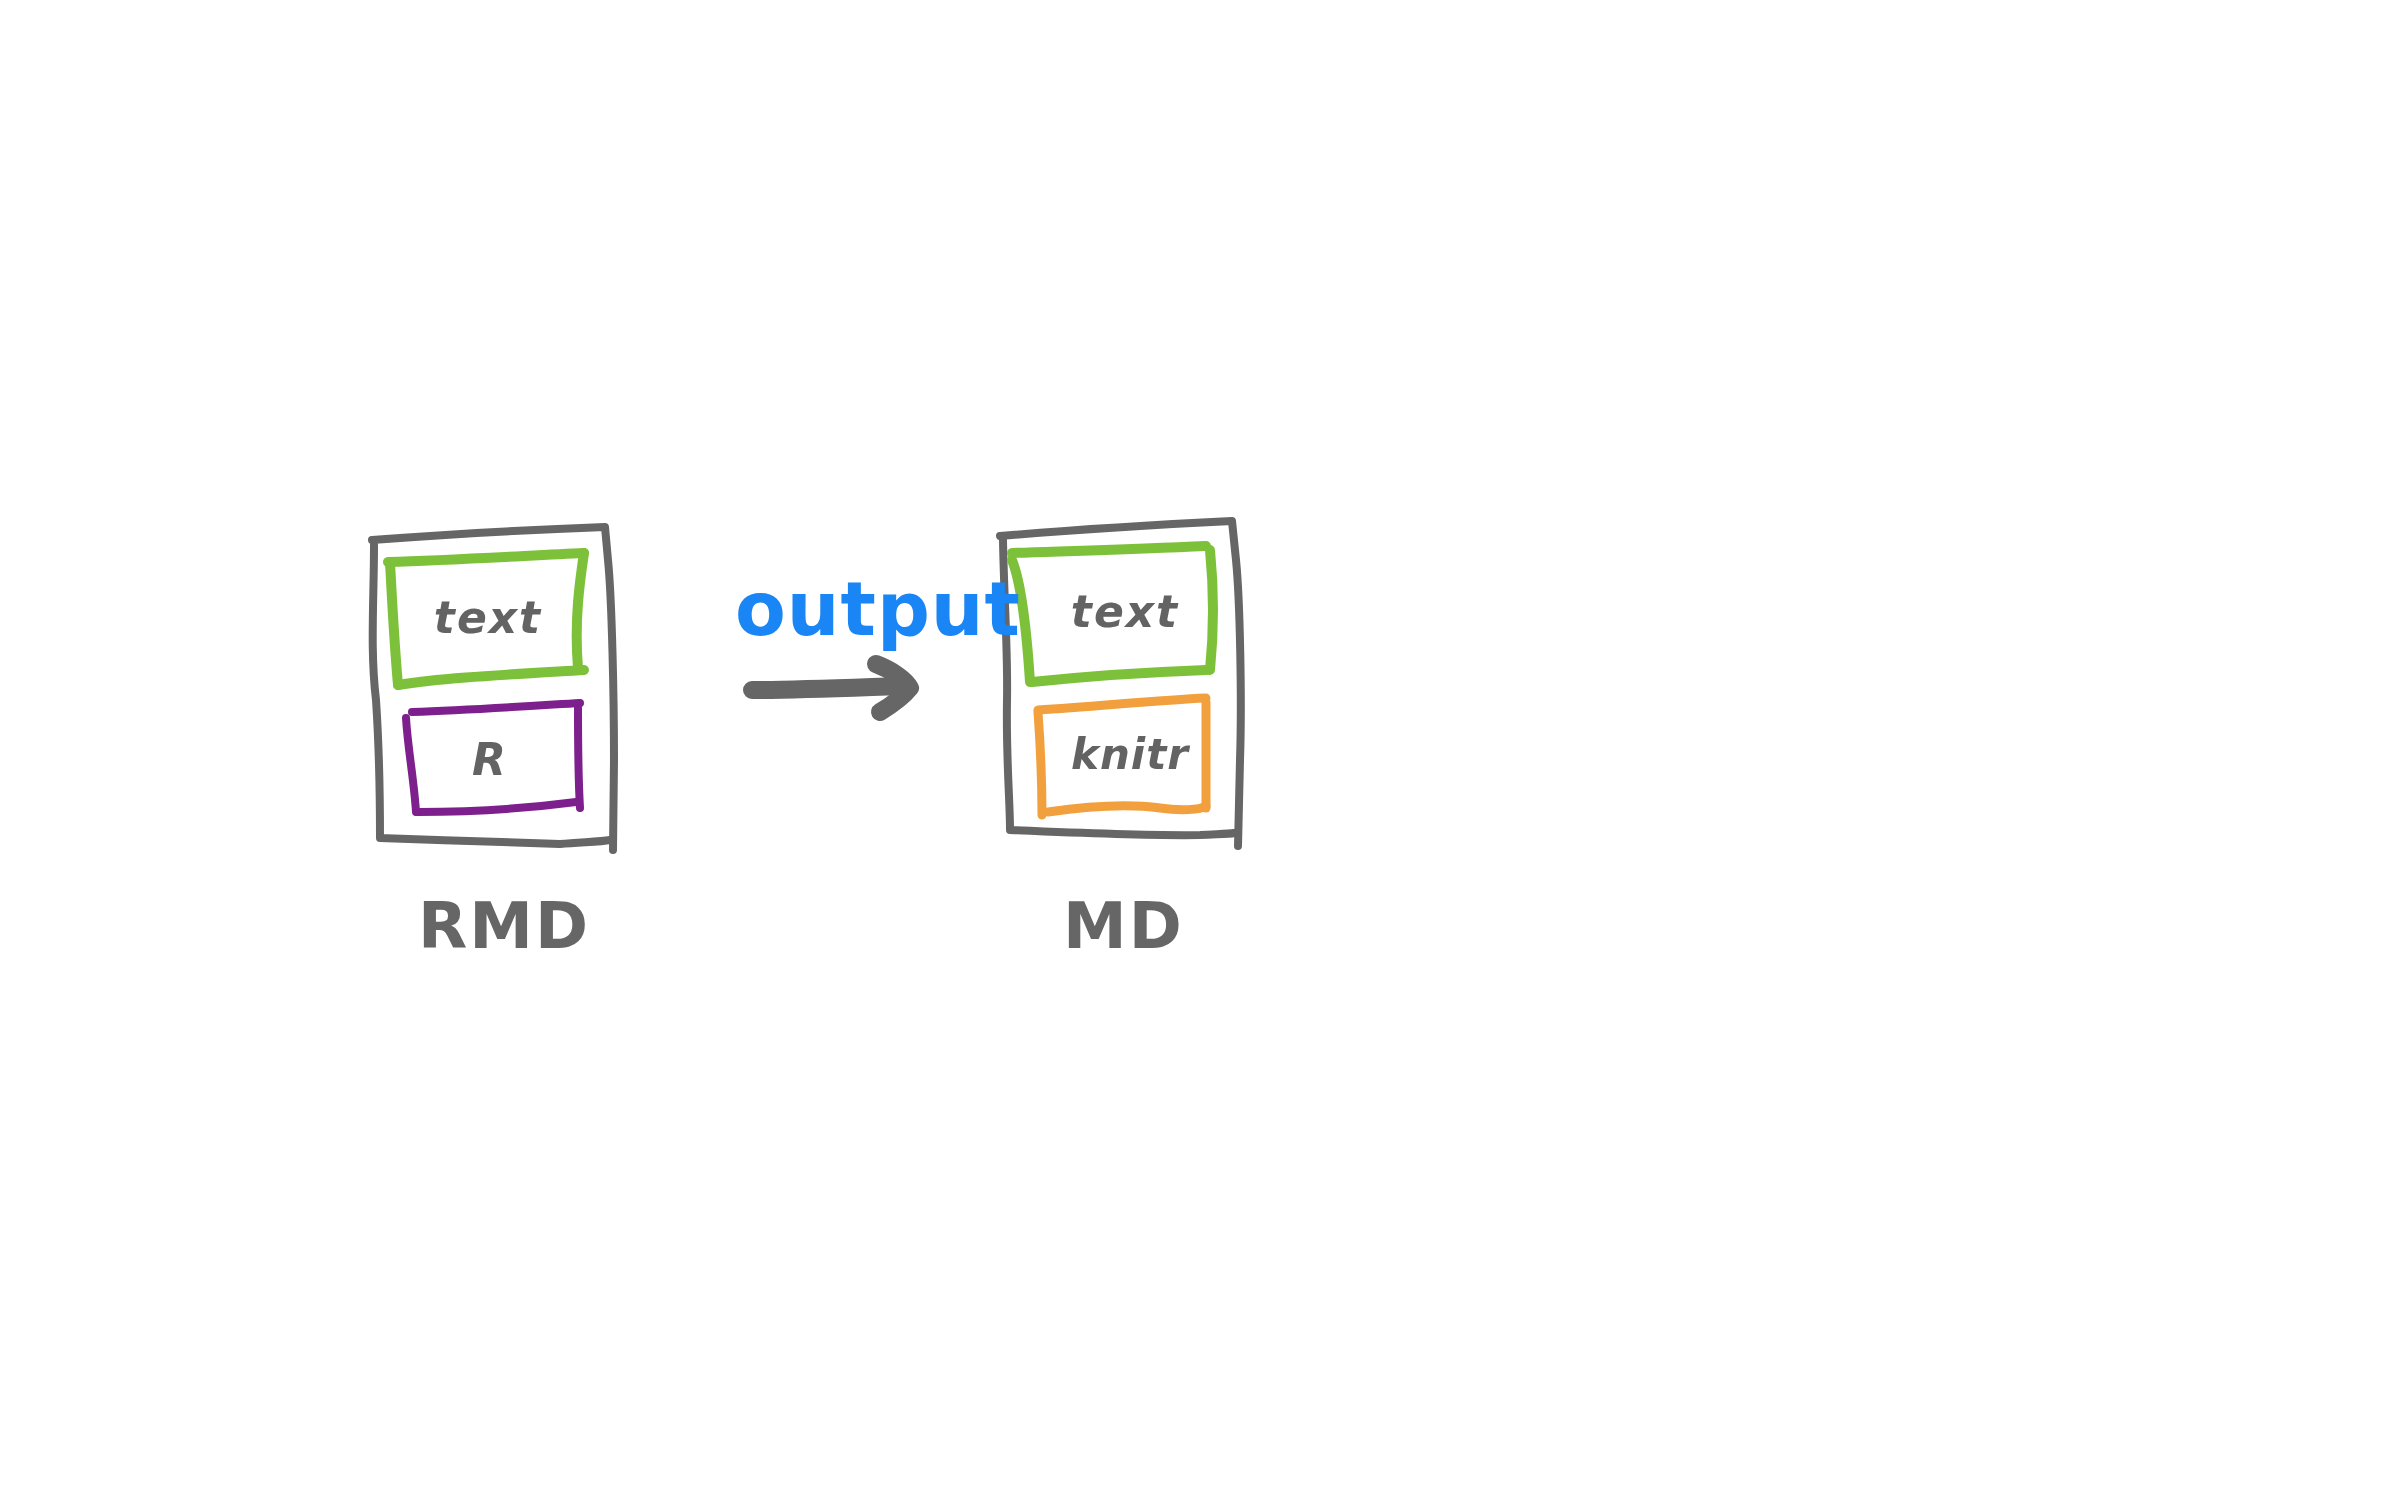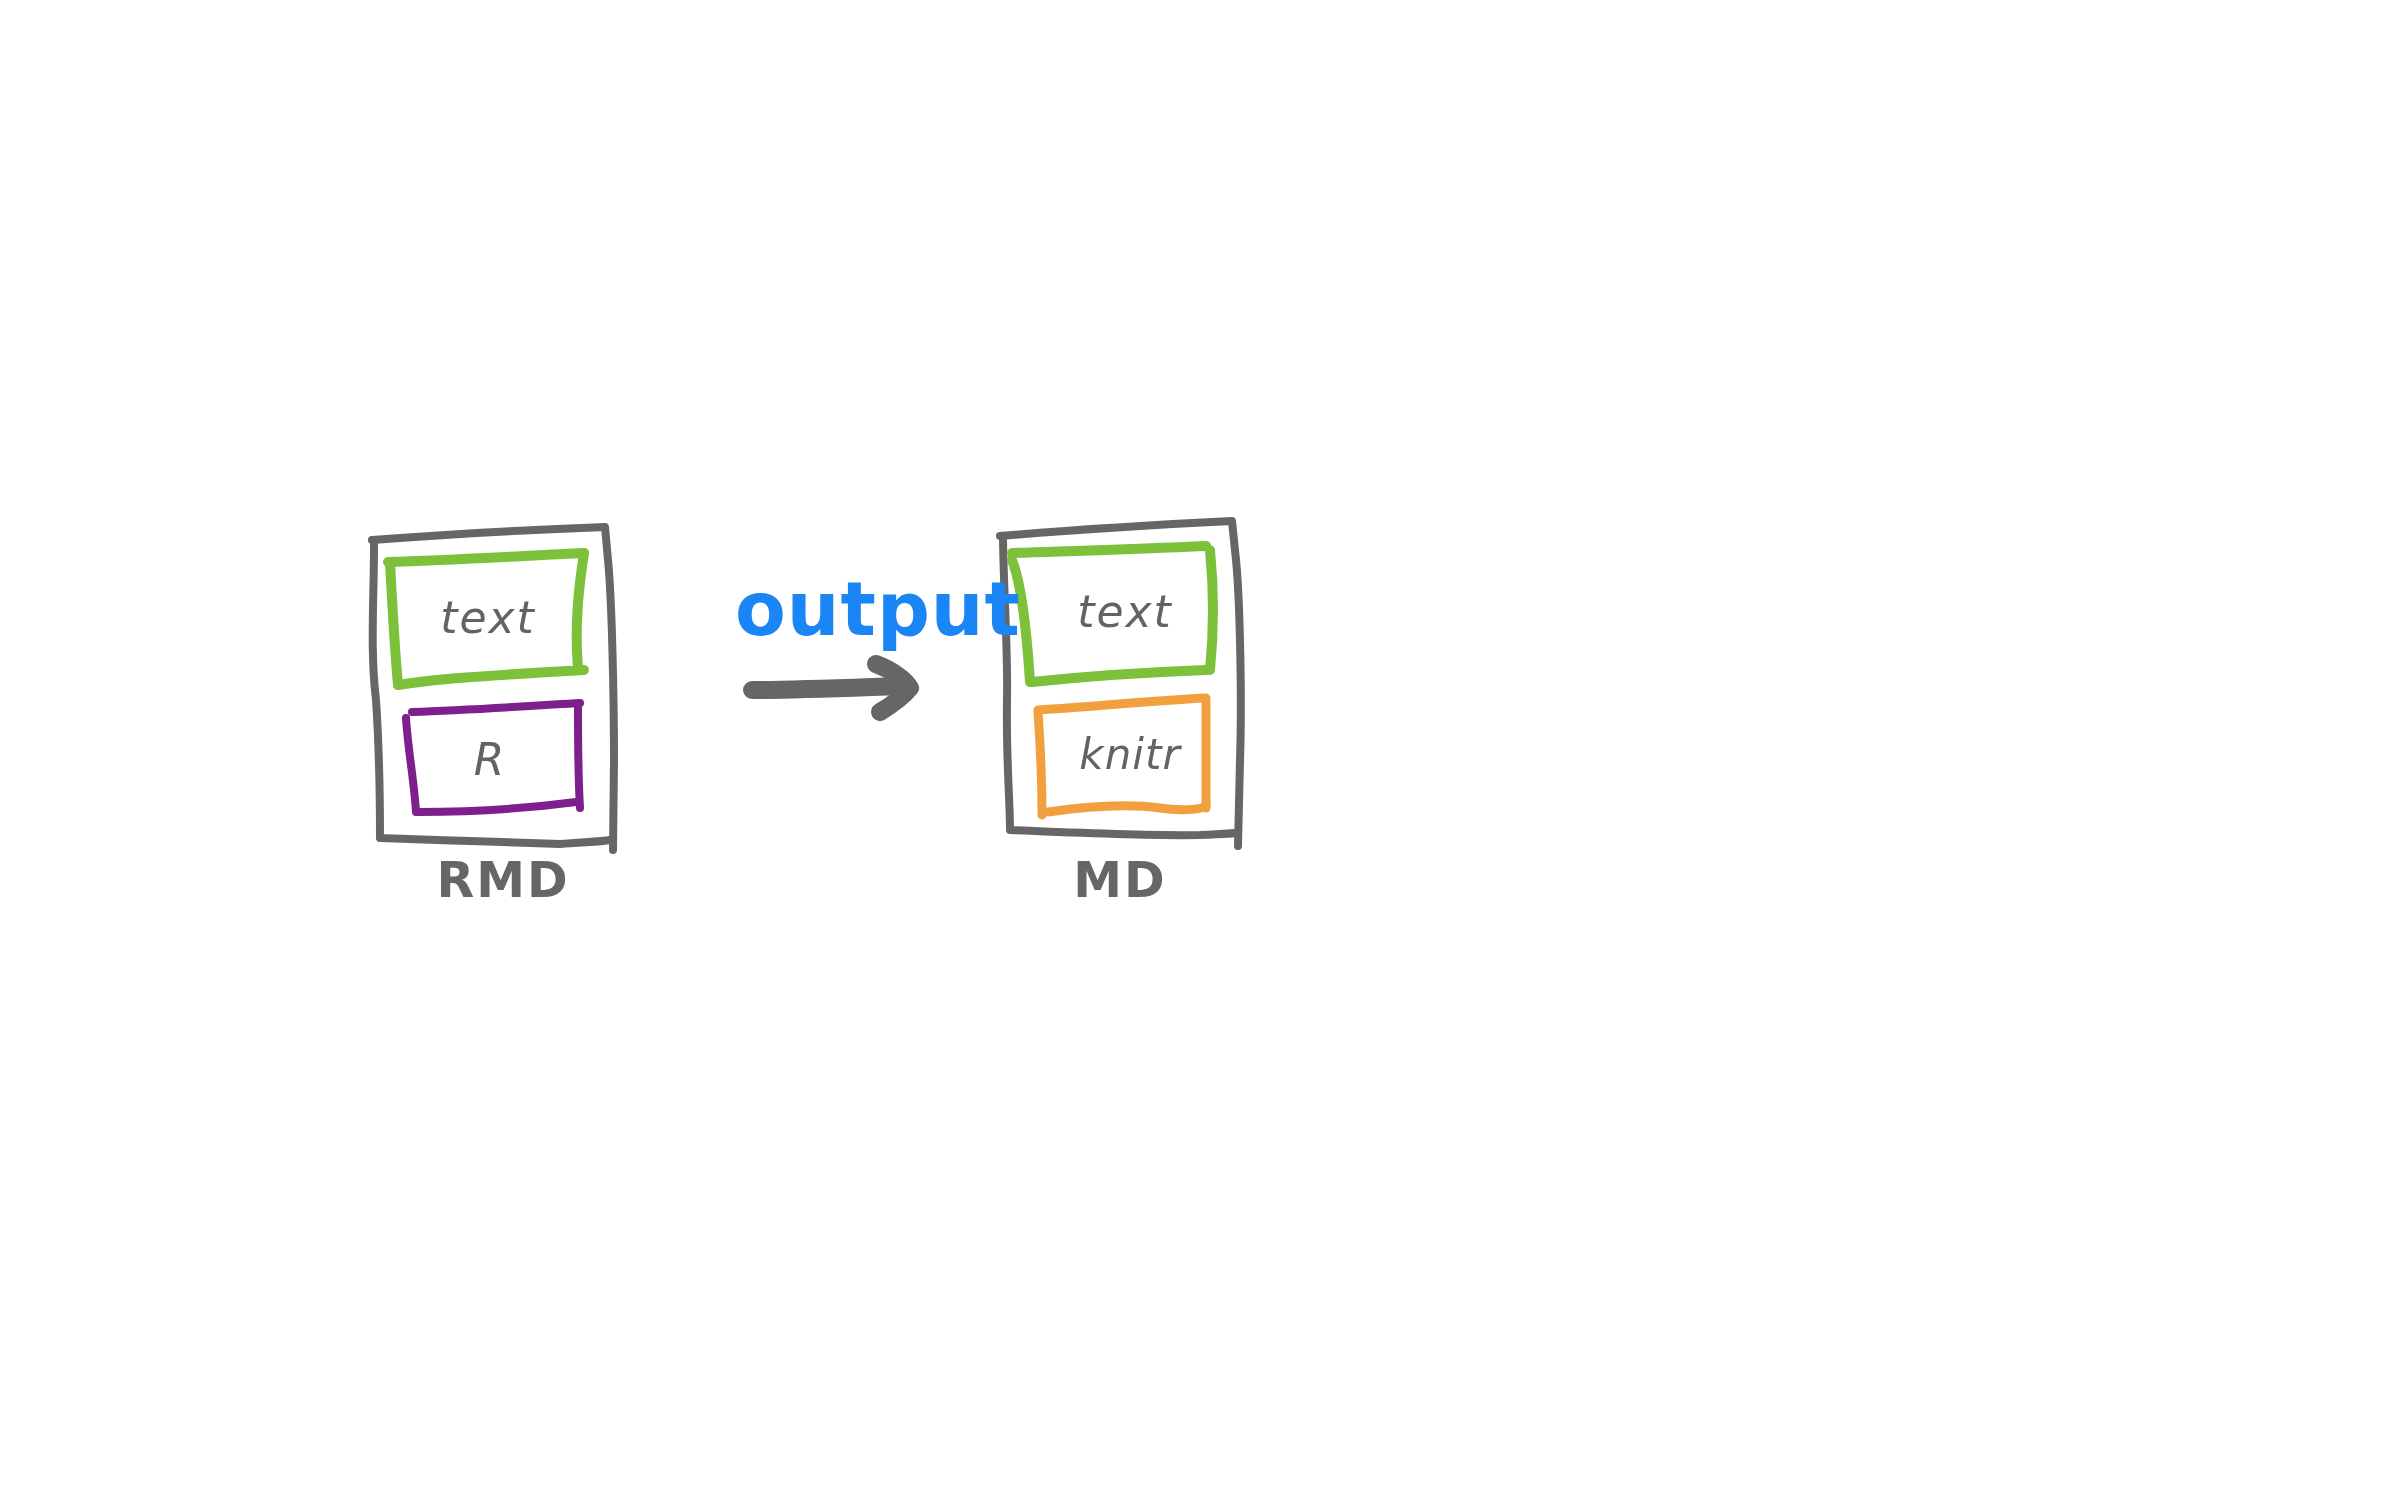--- a/index.html
+++ b/index.html
@@ -36,7 +36,7 @@
     }
     .inner-text {
       font-family: "DejaVu Sans", sans-serif;
-      font-weight: 400;
+      font-weight: 700;
       color: #636363;
       font-size: 44px;
       letter-spacing: 2px;

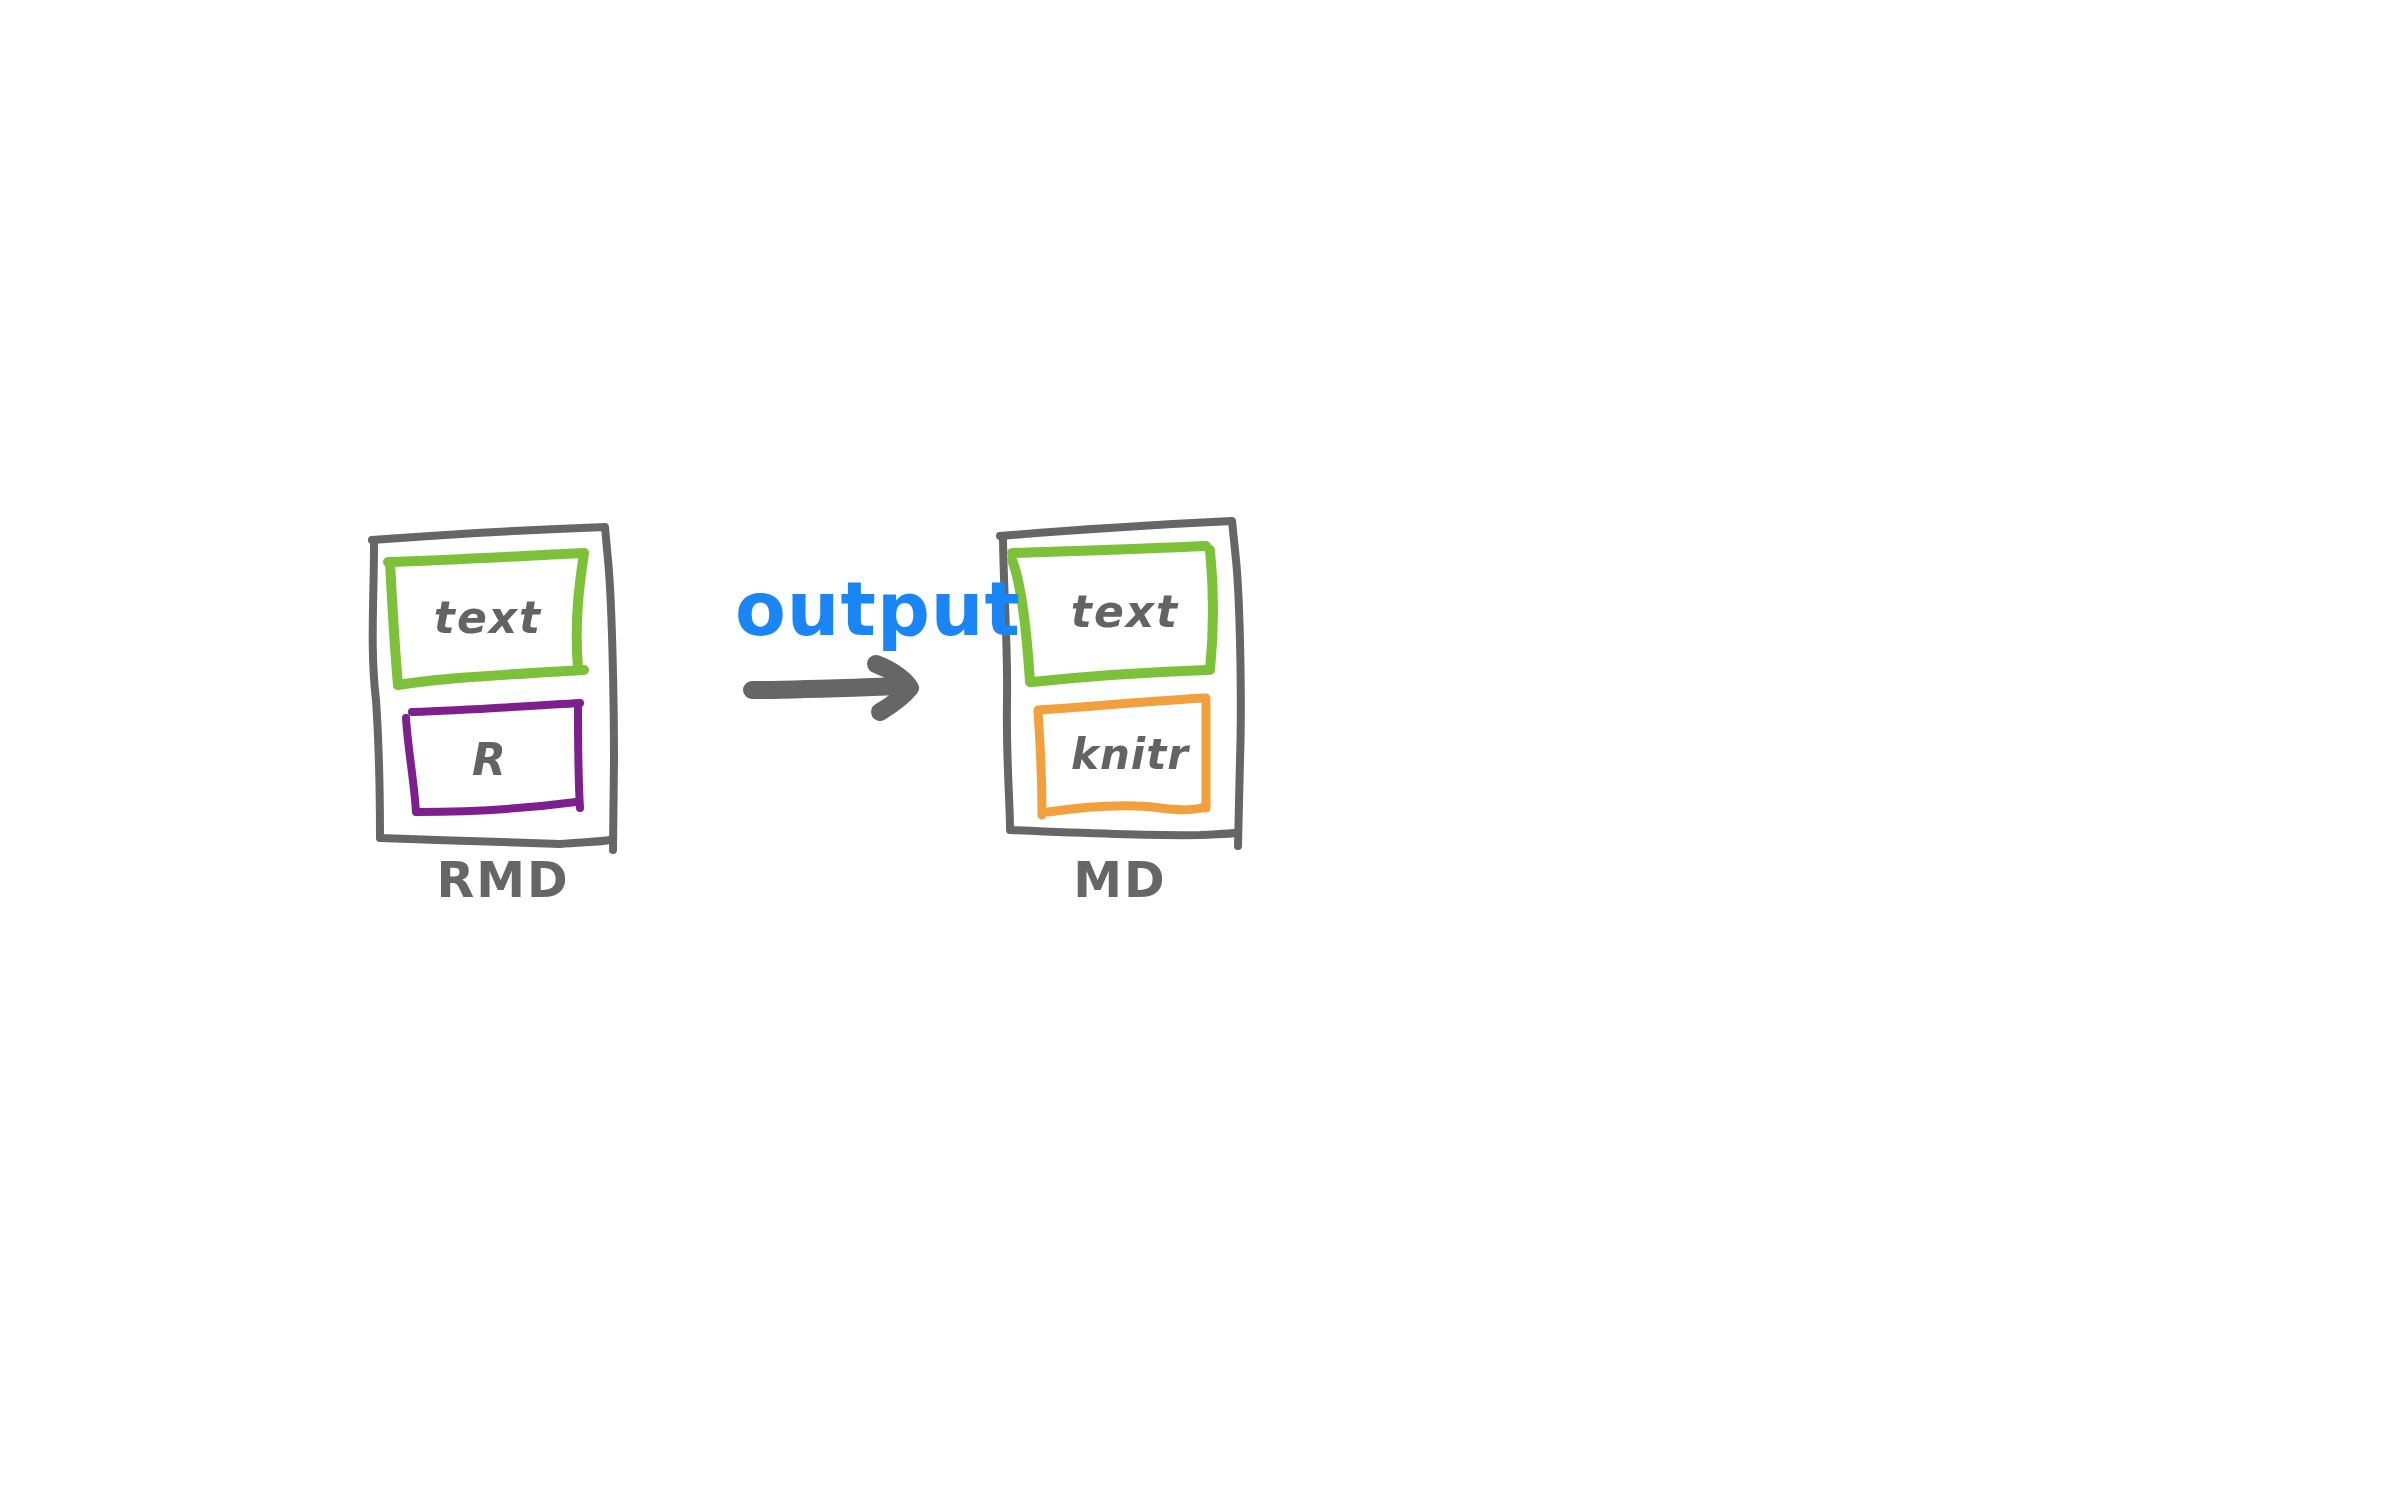--- a/index.html
+++ b/index.html
@@ -46,8 +46,9 @@
       font-family: "DejaVu Sans", sans-serif;
       font-weight: bold;
       color: #666666;
-      font-size: 49px;
+      font-size: 64px;
       letter-spacing: 2px;
+      margin-top: 38px;
     }
     .knitr-label {
       font-family: "DejaVu Sans", sans-serif;

